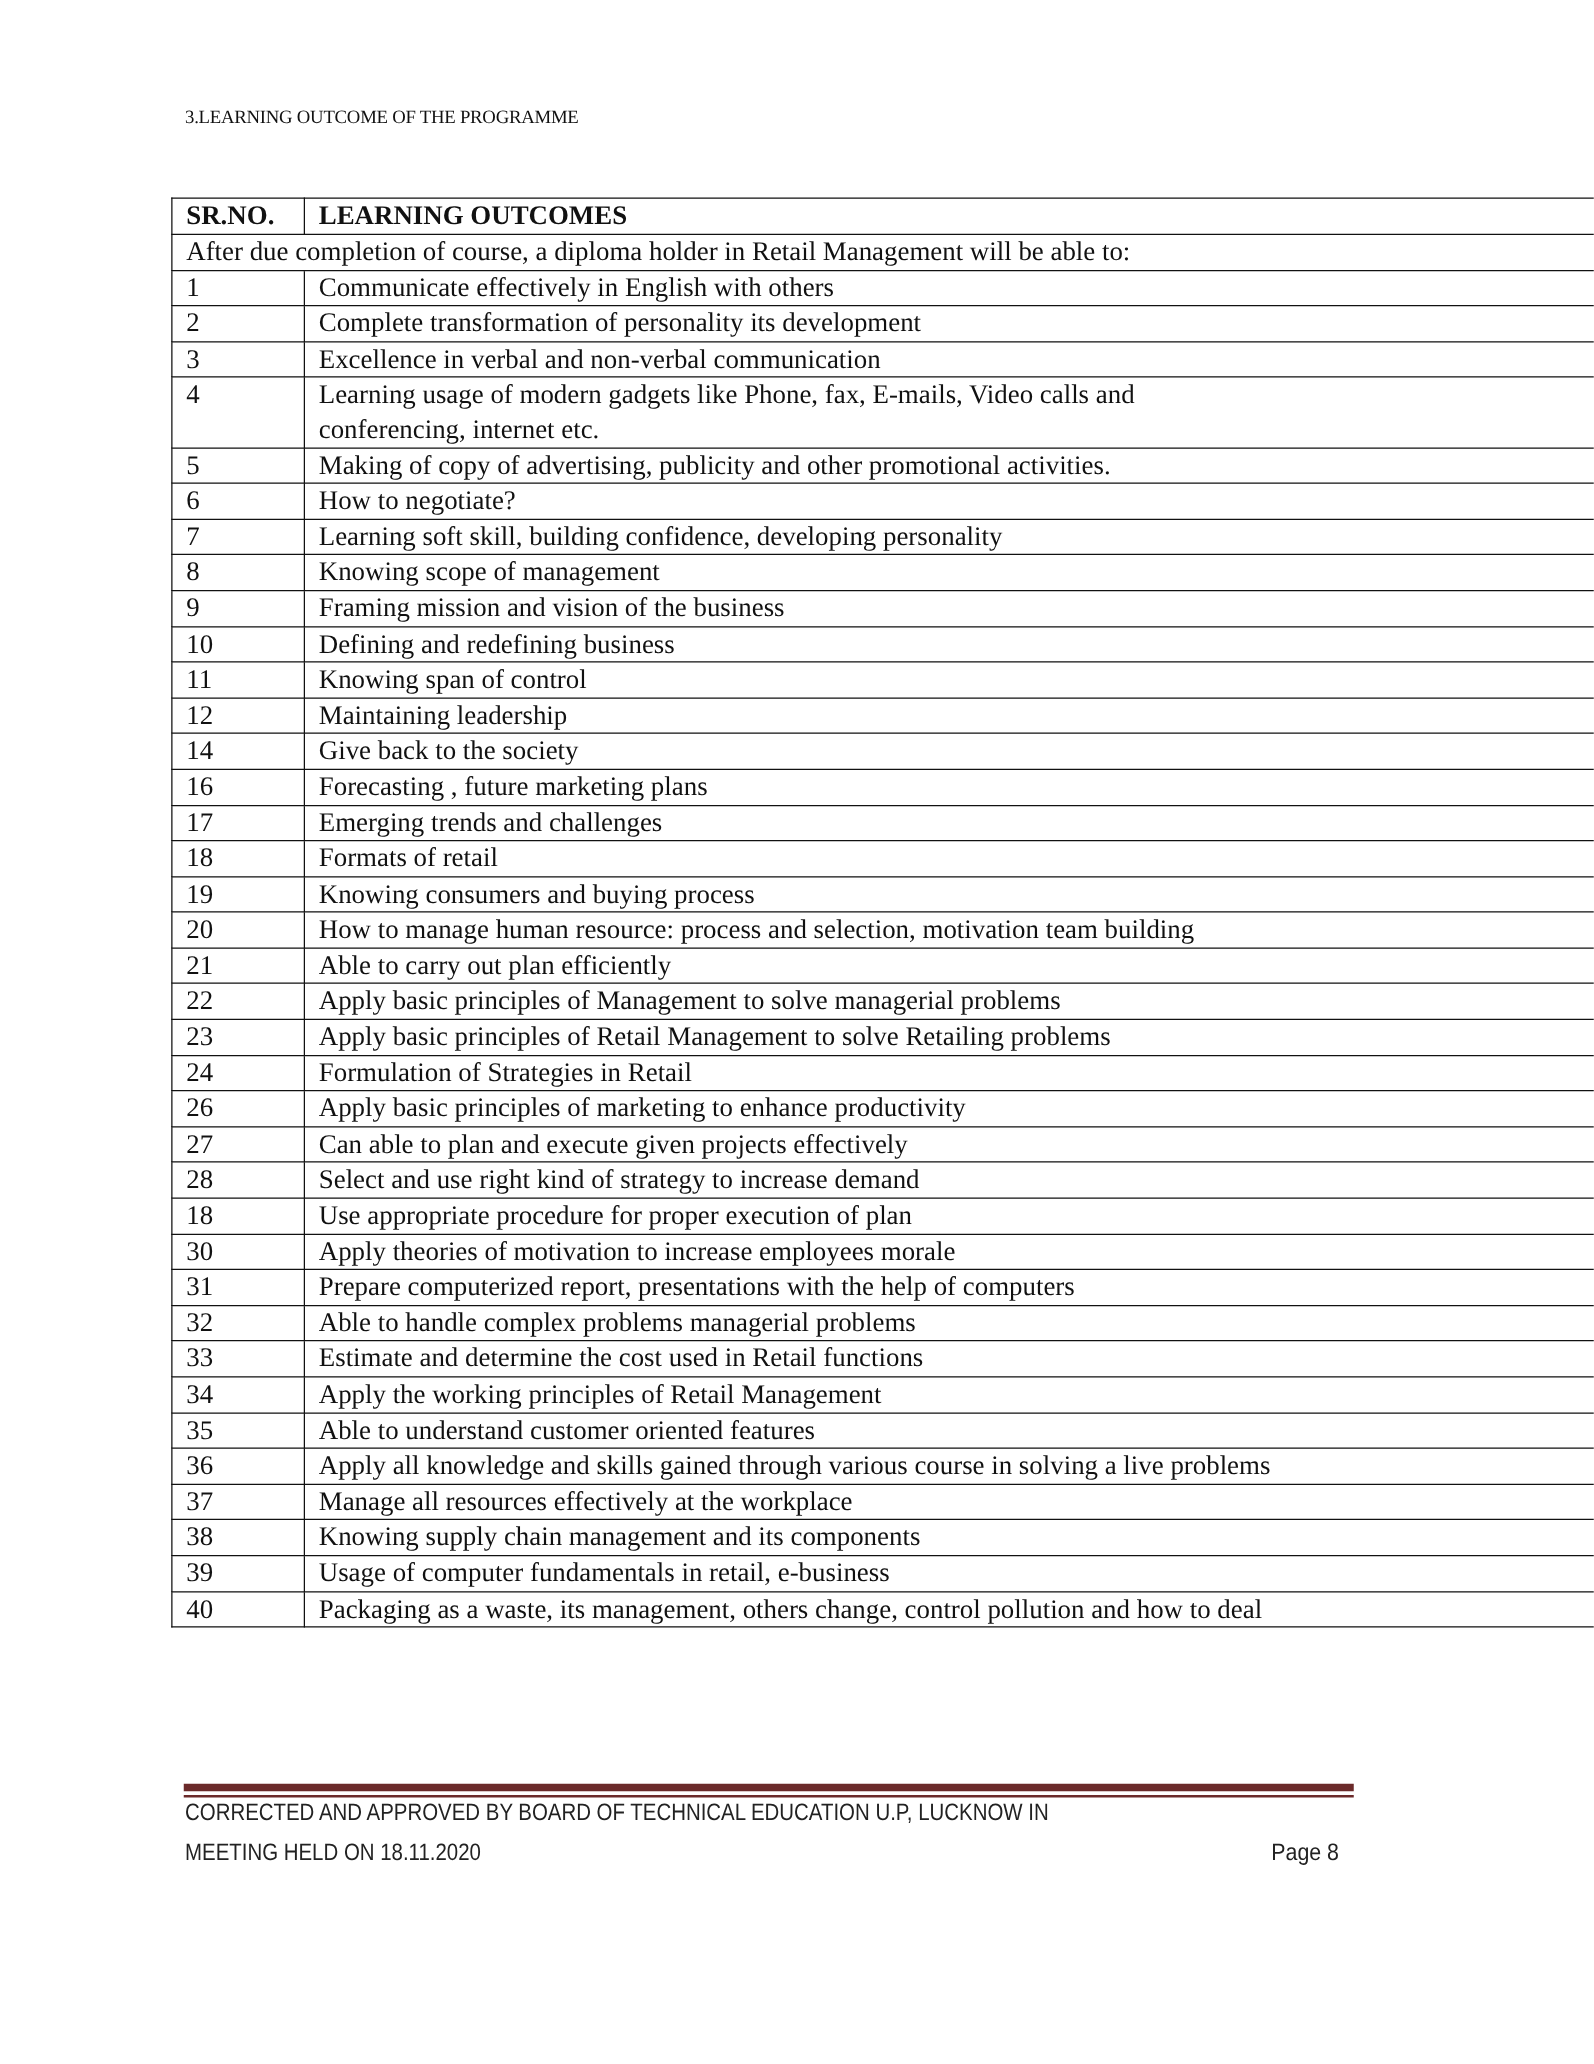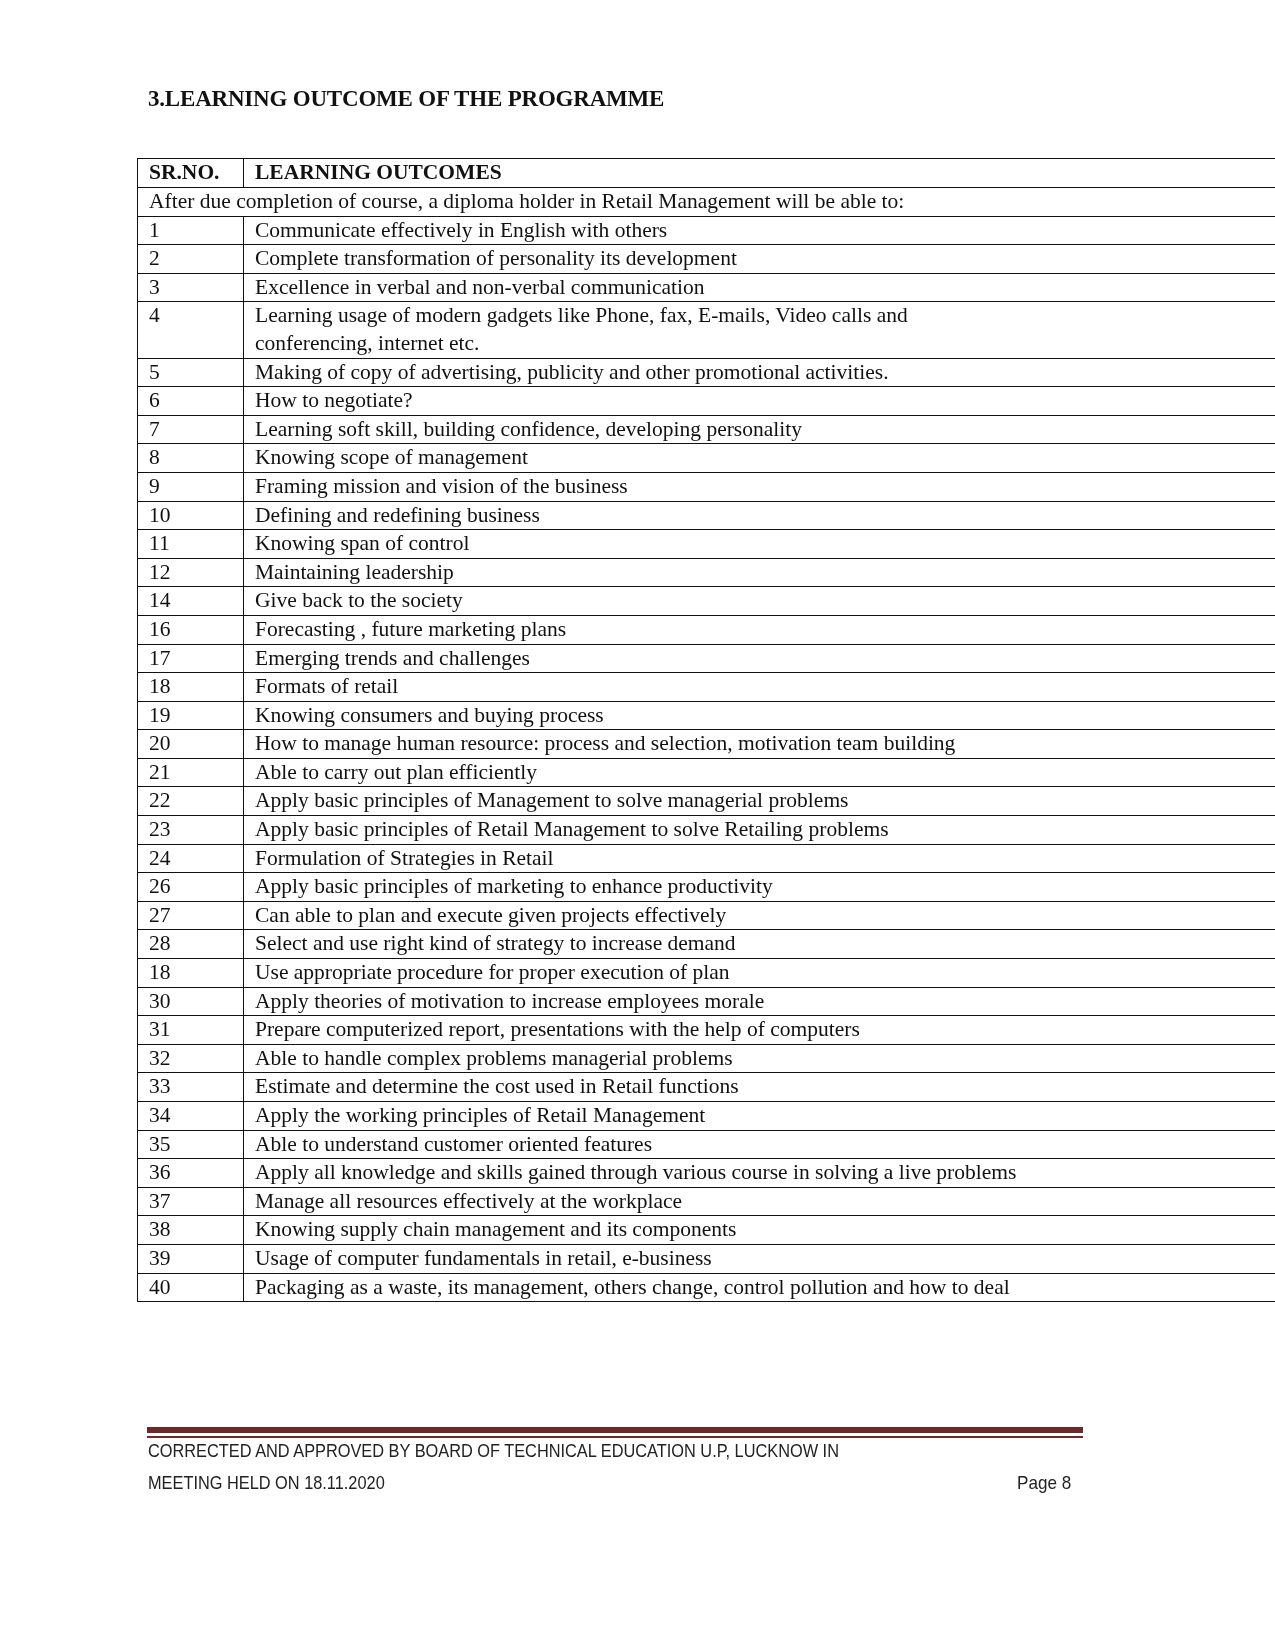--- a/index.html
+++ b/index.html
@@ -5,7 +5,7 @@
     html, body { margin: 0; padding: 0; background: #ffffff; }
     body { width: 1275px; height: 1651px; position: relative; overflow: hidden;
            font-family: "Liberation Serif", "DejaVu Serif", serif; color: #111; }
-    .title { position: absolute; left: 148px; top: 86px; font-size: 23px; font-weight: bold;
+    .title { position: absolute; left: 148px; top: 86px; font-size: 15px; font-weight: normal;
              letter-spacing: -0.2px; white-space: nowrap; }
     table.lo { position: absolute; left: 137px; top: 158px; width: 1204px;
                border-collapse: collapse; table-layout: fixed; }

